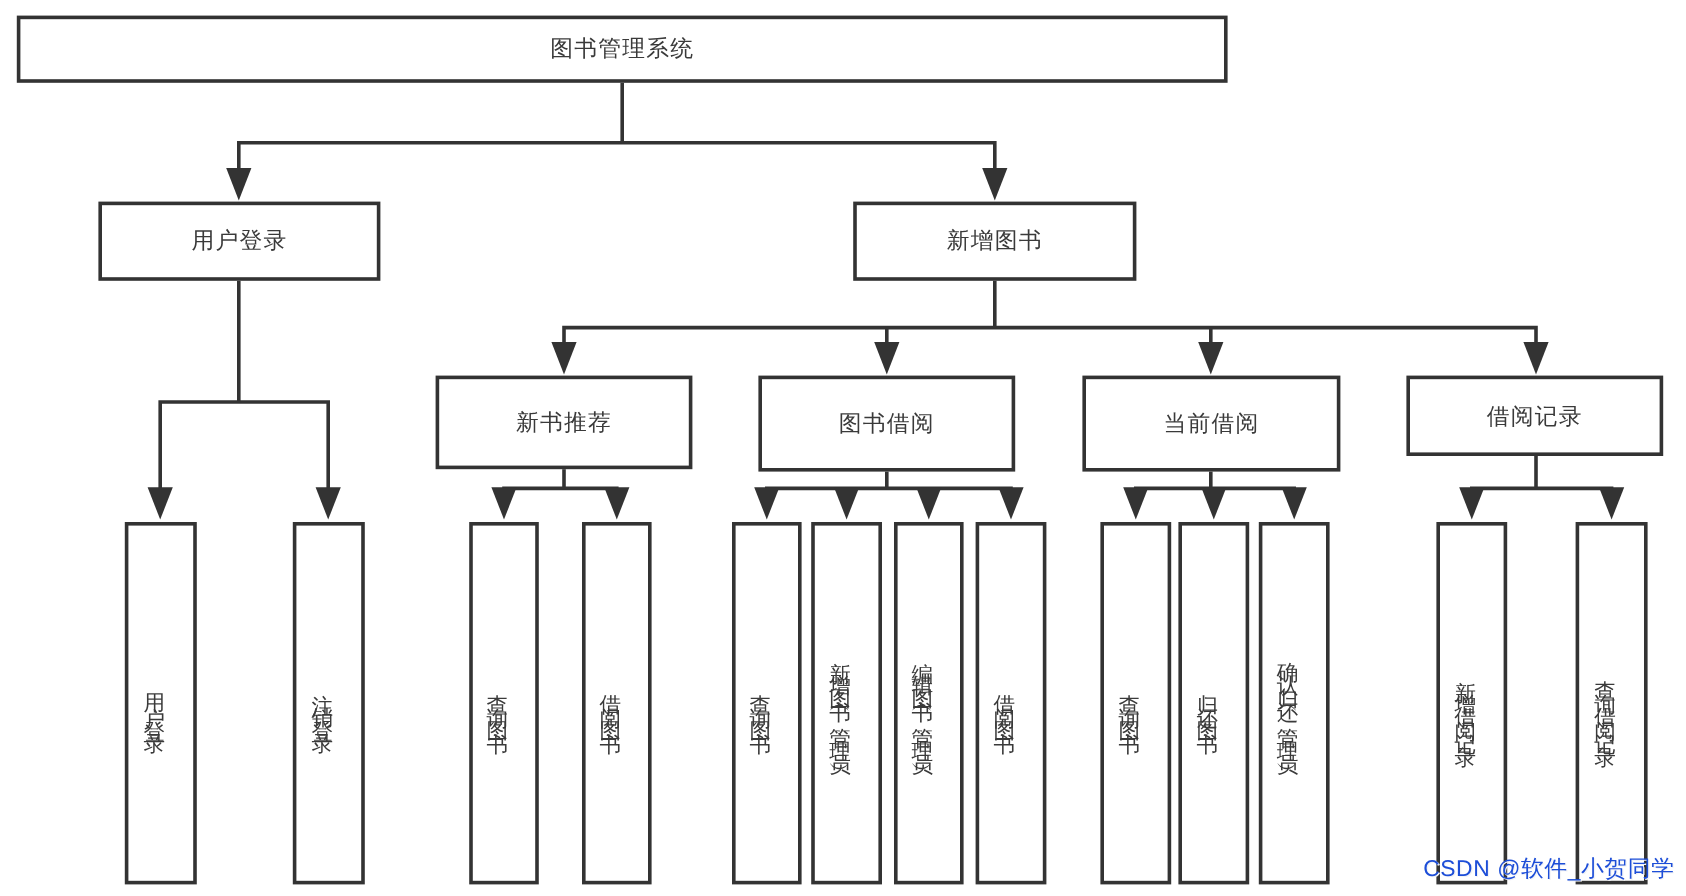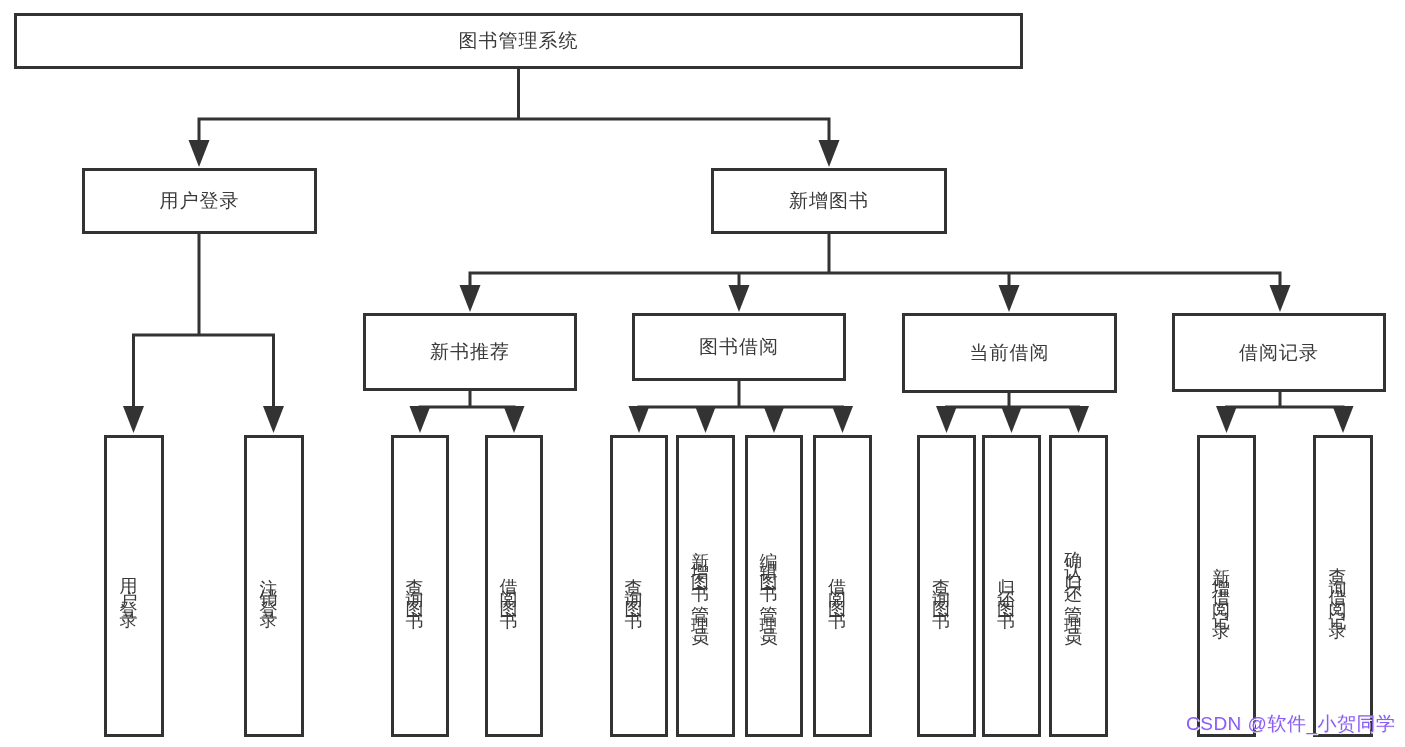--- a/index.html
+++ b/index.html
@@ -104,7 +104,7 @@
   <div class="box hbox" style="left:711px; top:168px; width:236px; height:66px">新增图书</div>
 
   <div class="box hbox" style="left:363px; top:313px; width:214px; height:78px">新书推荐</div>
-  <div class="box hbox" style="left:632px; top:313px; width:214px; height:68px">图书借阅</div>
+  <div class="box hbox" style="left:632px; top:313px; width:214px; height:80px">图书借阅</div>
   <div class="box hbox" style="left:902px; top:313px; width:215px; height:80px">当前借阅</div>
   <div class="box hbox" style="left:1172px; top:313px; width:214px; height:79px">借阅记录</div>
 

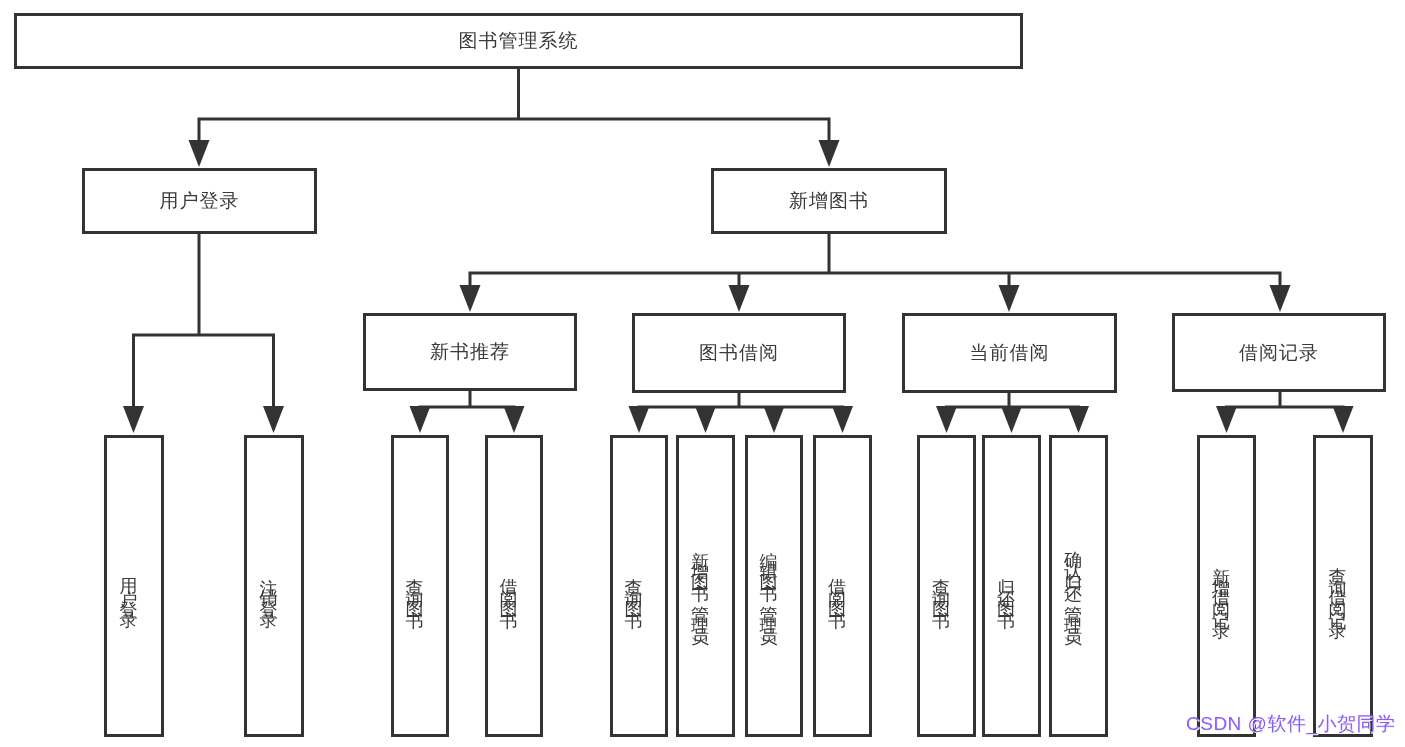--- a/index.html
+++ b/index.html
@@ -106,7 +106,7 @@
   <div class="box hbox" style="left:363px; top:313px; width:214px; height:78px">新书推荐</div>
   <div class="box hbox" style="left:632px; top:313px; width:214px; height:80px">图书借阅</div>
   <div class="box hbox" style="left:902px; top:313px; width:215px; height:80px">当前借阅</div>
-  <div class="box hbox" style="left:1172px; top:313px; width:214px; height:79px">借阅记录</div>
+  <div class="box hbox" style="left:1172px; top:313px; width:214px; height:67px">借阅记录</div>
 
   <div class="box vbox" style="left:104px; width:60px">用户登录</div>
   <div class="box vbox" style="left:244px; width:60px">注销登录</div>

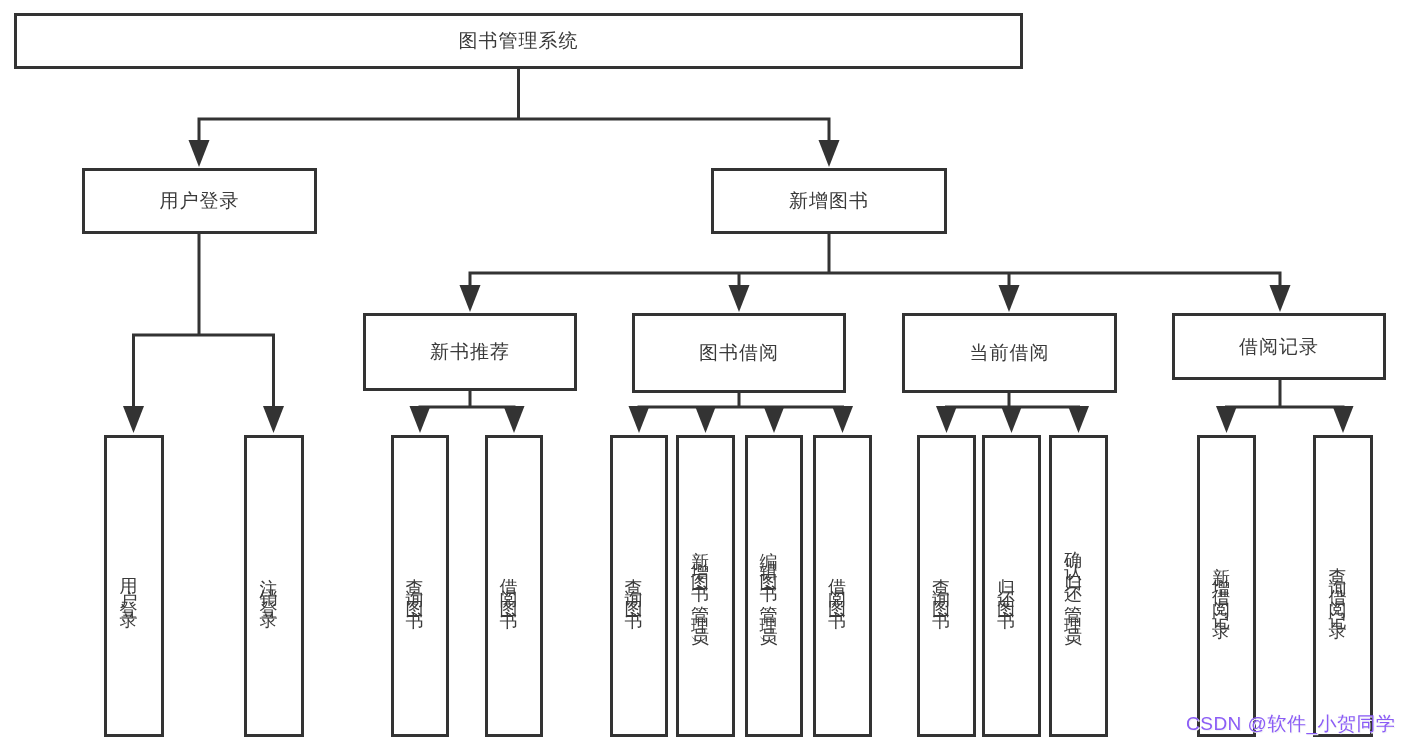--- a/index.html
+++ b/index.html
@@ -50,7 +50,7 @@
     left: 1186px;
     top: 711px;
     font-size: 19px;
-    color: #8b5cf6;
+    color: #1d4ed8;
     text-shadow: 1px 1px 0 #f2f3f5;
     white-space: nowrap;
     letter-spacing: 0.5px;

